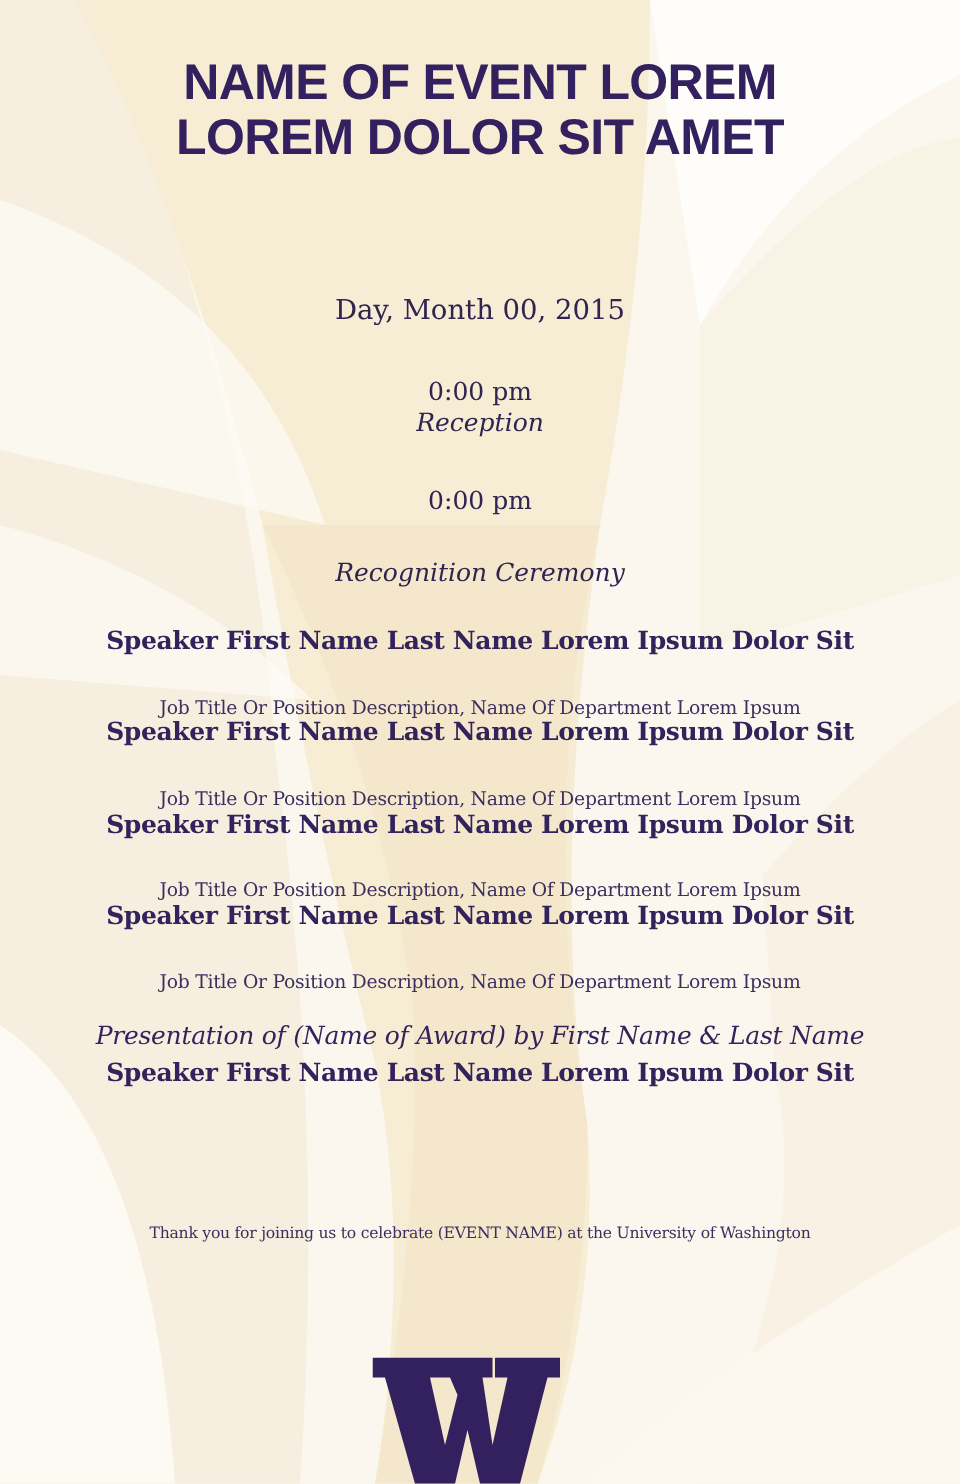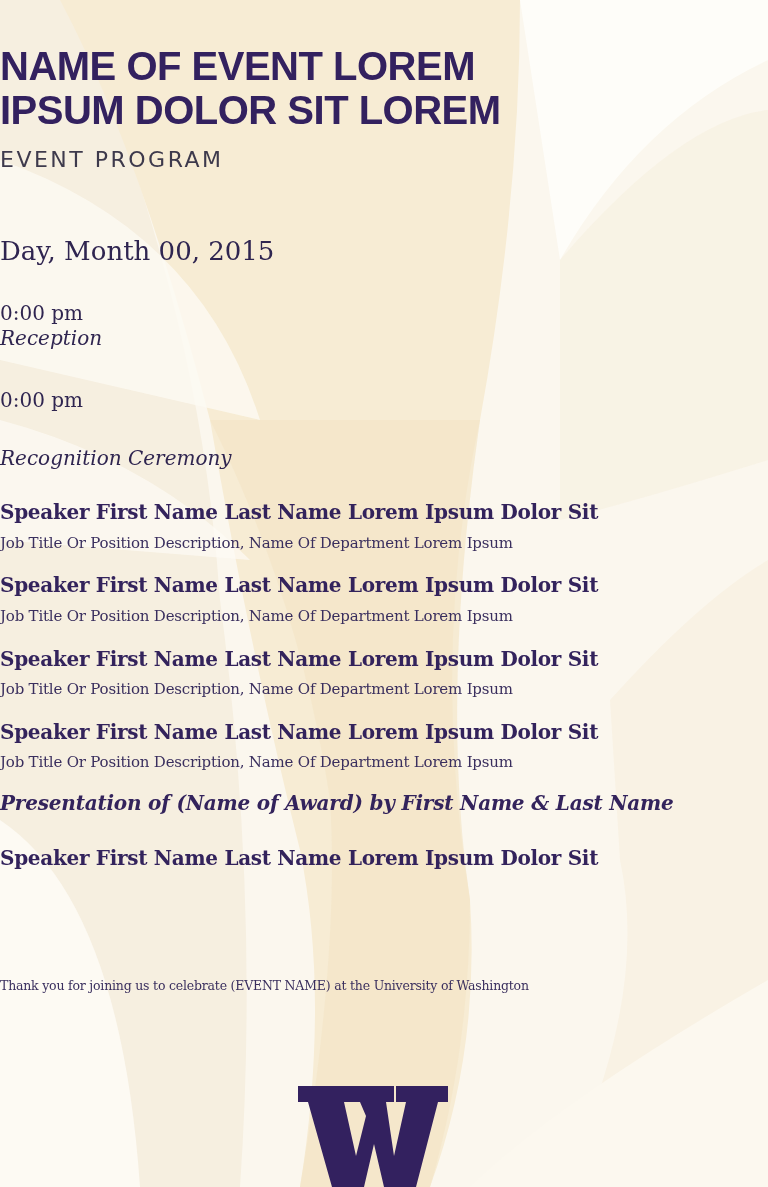--- a/index.html
+++ b/index.html
@@ -10,7 +10,7 @@
       color: #33235c;
     }
     .bg { position: absolute; inset: 0; z-index: 0; }
-    .content { position: absolute; inset: 0; z-index: 1; text-align: left; }
+    .content { position: absolute; inset: 0; z-index: 1; text-align: center; }
     .title {
       position: absolute; left: 0; right: 0; top: 44px;
       font-family: "Liberation Sans", sans-serif; font-weight: bold;

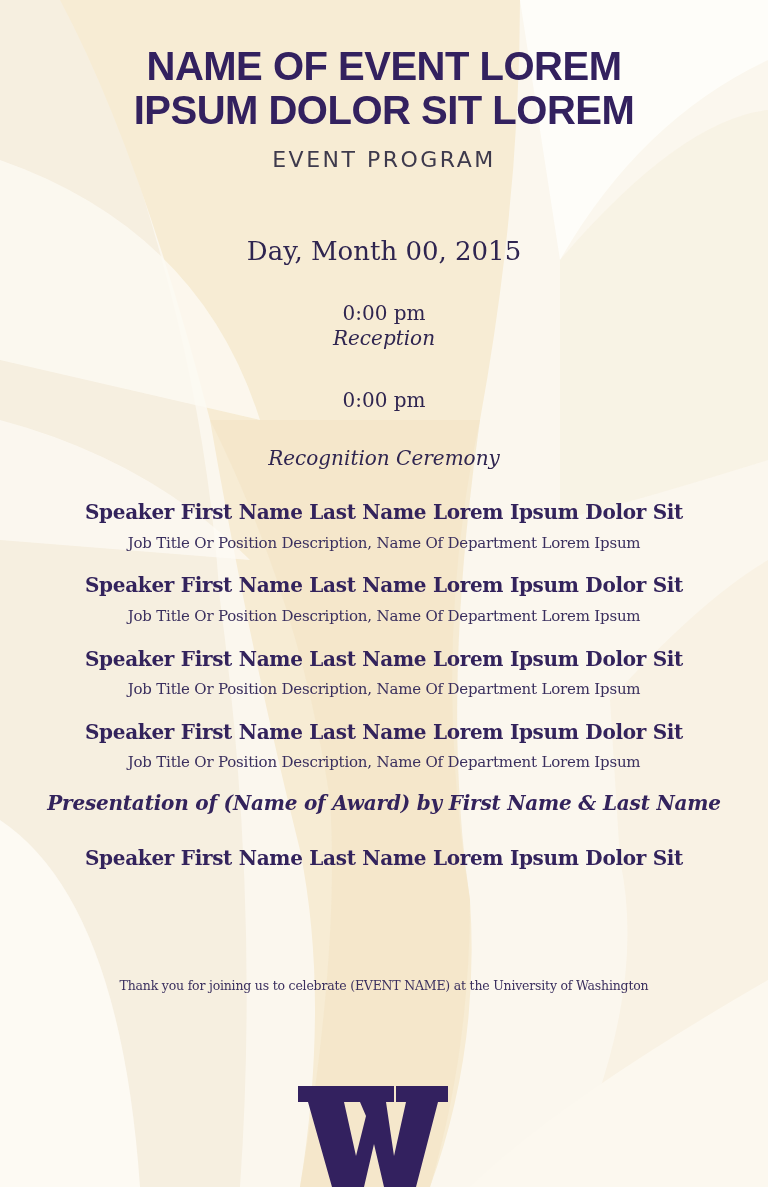--- a/index.html
+++ b/index.html
@@ -53,7 +53,7 @@
 <div class="content">
   <div class="title">
     <div>NAME OF EVENT LOREM</div>
-    <div>IPSUM DOLOR SIT LOREM</div>
+    <div>LOREM DOLOR SIT AMET</div>
   </div>
   <div class="subtitle">EVENT PROGRAM</div>
 

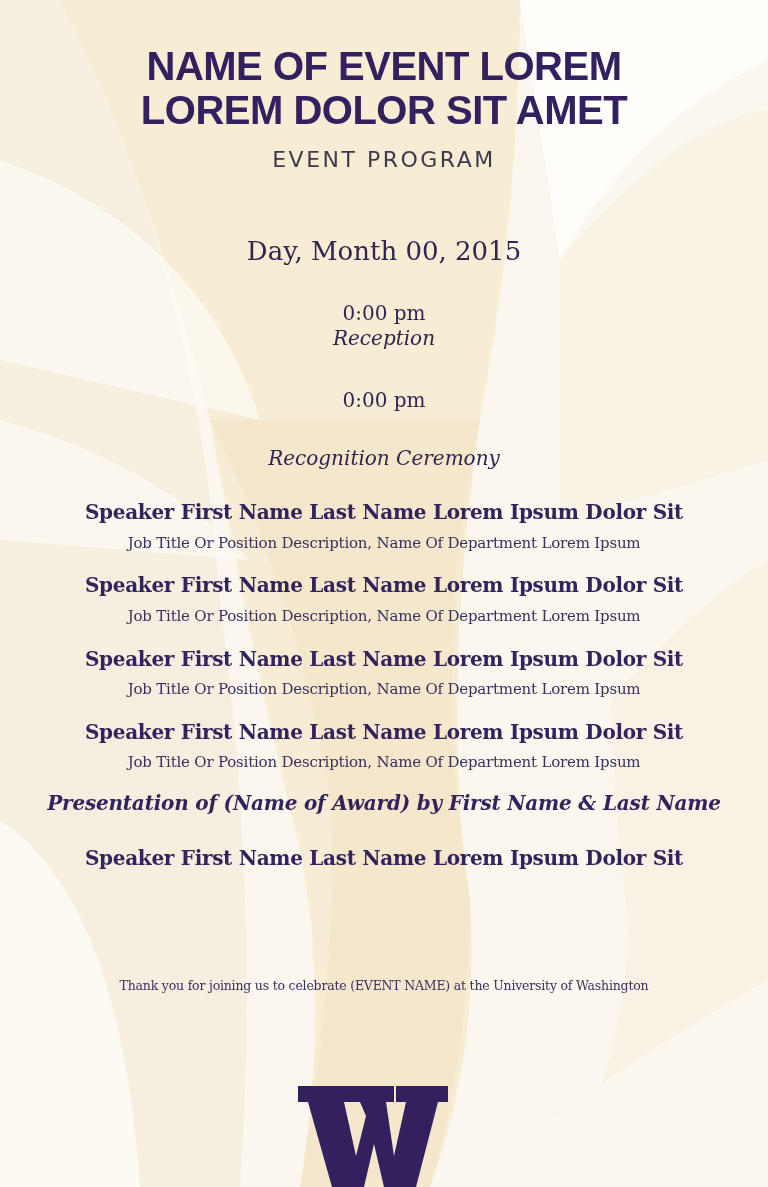--- a/index.html
+++ b/index.html
@@ -55,7 +55,6 @@
     <div>NAME OF EVENT LOREM</div>
     <div>LOREM DOLOR SIT AMET</div>
   </div>
-  <div class="subtitle">EVENT PROGRAM</div>
 
   <div class="date">Day, Month 00, 2015</div>
 

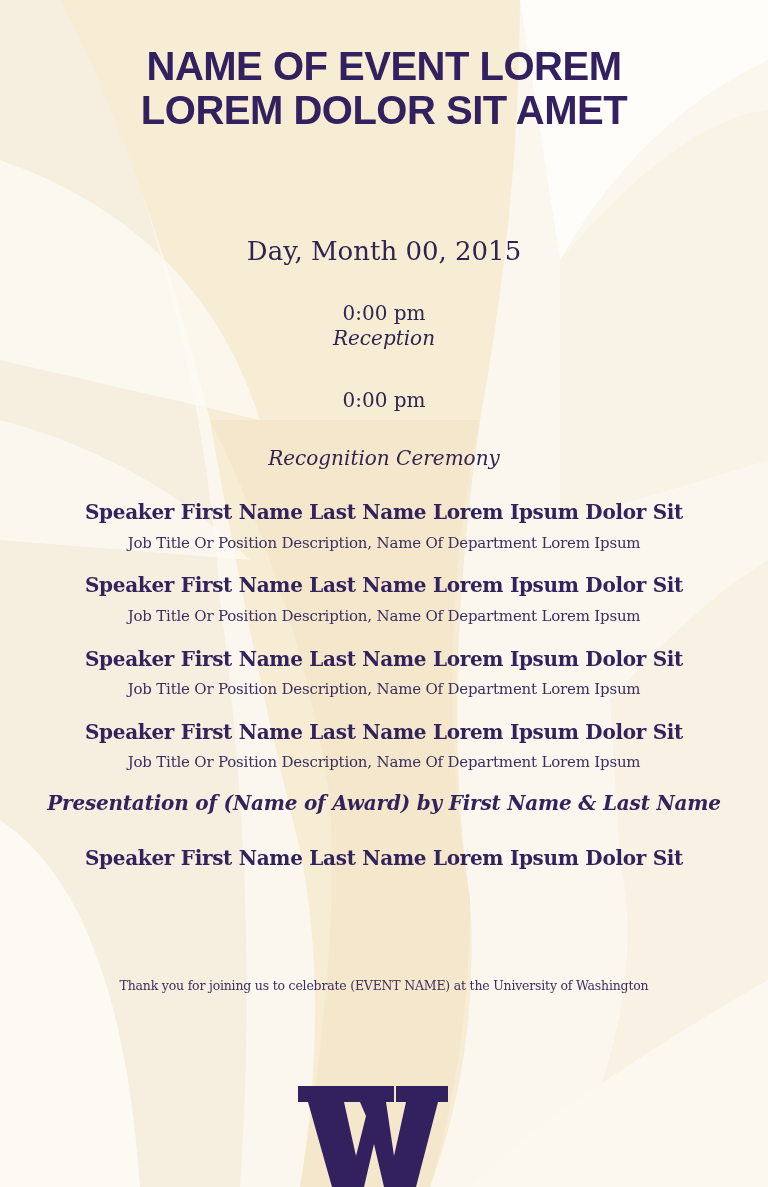--- a/index.html
+++ b/index.html
@@ -21,7 +21,7 @@
       font-family: "DejaVu Sans", sans-serif; font-size: 22px; letter-spacing: 2.5px;
       color: #3e3a4c; font-weight: normal;
     }
-    .date { position: absolute; left: 0; right: 0; top: 236px; font-size: 26px; color: #2f2550; }
+    .date { position: absolute; left: 0; right: 0; top: 236px; font-size: 22px; color: #2f2550; }
     .time { position: absolute; left: 0; right: 0; font-size: 20px; color: #2f2550; }
     .label { position: absolute; left: 0; right: 0; font-size: 20px; font-style: italic; color: #2f2550; }
     .speaker { position: absolute; left: 0; right: 0; font-size: 20px; font-weight: bold; color: #33235c; letter-spacing: -0.3px; }

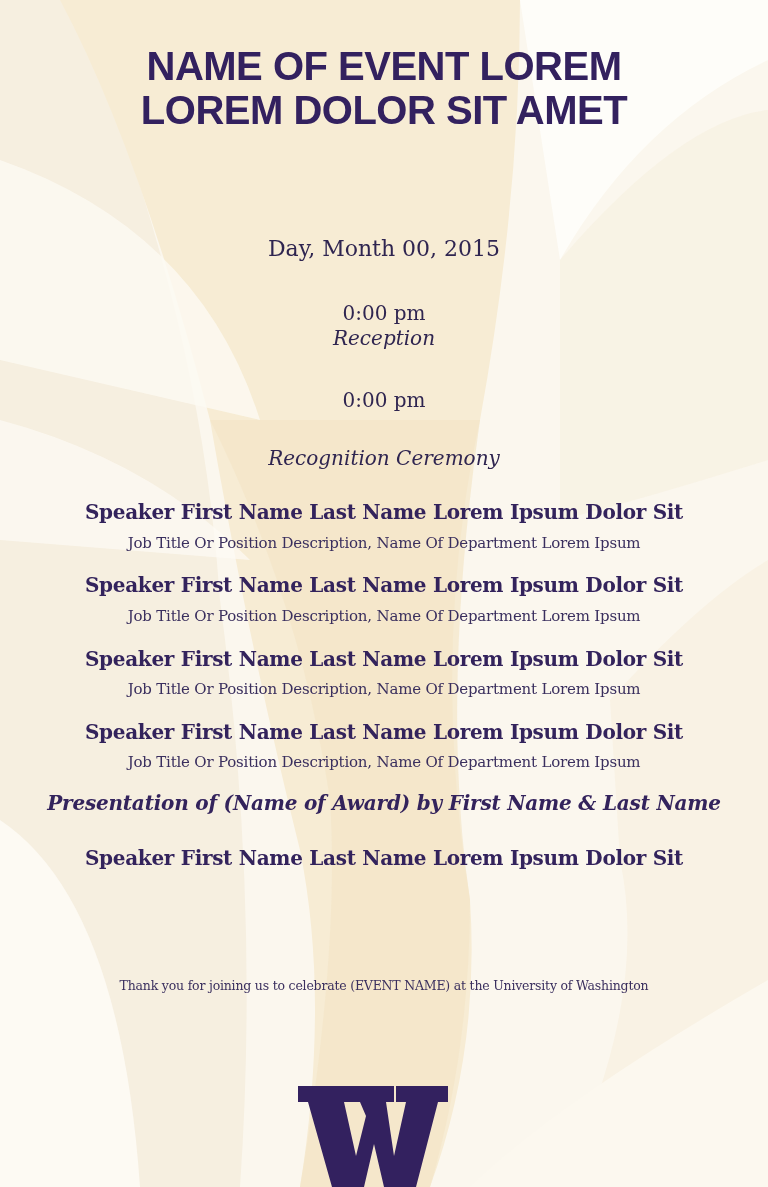--- a/index.html
+++ b/index.html
@@ -25,7 +25,7 @@
     .time { position: absolute; left: 0; right: 0; font-size: 20px; color: #2f2550; }
     .label { position: absolute; left: 0; right: 0; font-size: 20px; font-style: italic; color: #2f2550; }
     .speaker { position: absolute; left: 0; right: 0; font-size: 20px; font-weight: bold; color: #33235c; letter-spacing: -0.3px; }
-    .jobtitle { position: absolute; left: 0; right: 0; font-size: 15px; color: #3a2f5e; letter-spacing: -0.2px; }
+    .jobtitle { position: absolute; left: 0; right: 0; font-size: 15px; color: #3a2f5e; letter-spacing: -0.2px; margin-top: 23px; }
     .presentation { position: absolute; left: 0; right: 0; top: 791px; font-size: 20px; font-style: italic; color: #33235c; letter-spacing: -0.2px; font-weight: bold; }
     .thanks { position: absolute; left: 0; right: 0; top: 937px; font-size: 12.5px; color: #3a2f5e; letter-spacing: -0.2px; margin-top: 41px; }
     .college { position: absolute; left: 0; right: 0; top: 1029px; font-family: "DejaVu Sans", sans-serif; font-size: 14.5px; color: #3e3a4c; letter-spacing: 0.6px; }

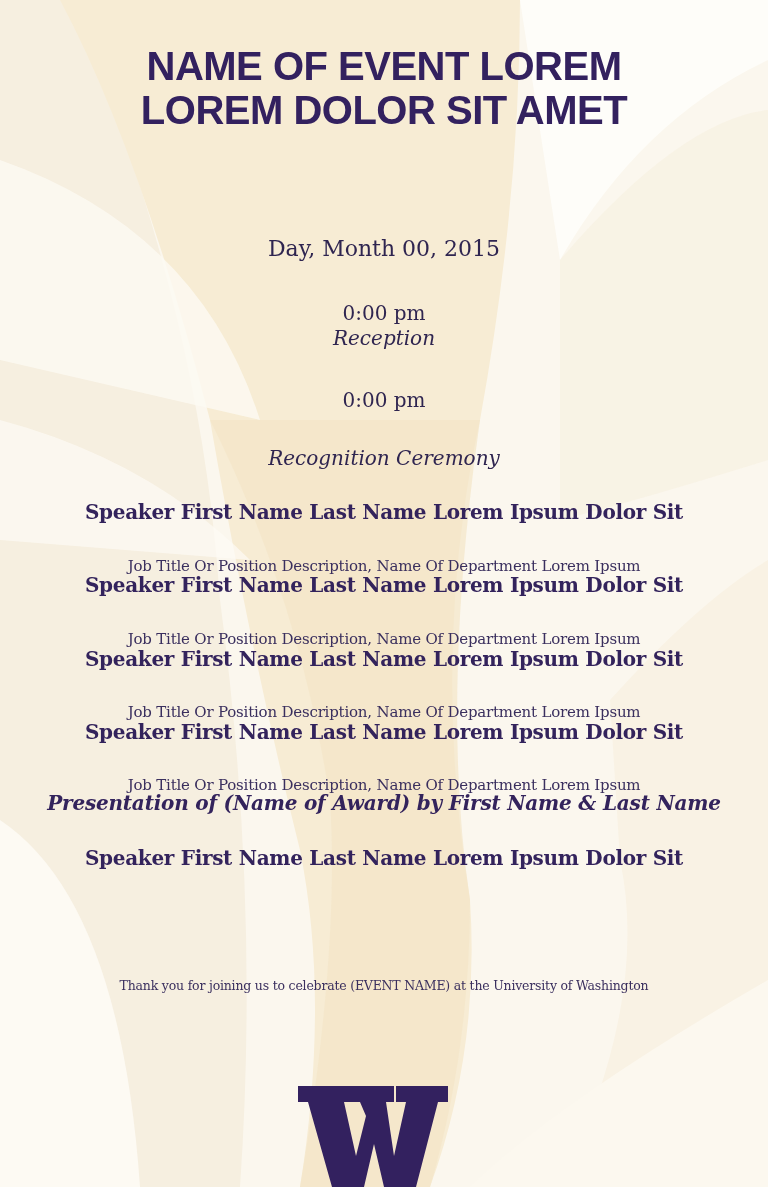--- a/index.html
+++ b/index.html
@@ -26,7 +26,7 @@
     .label { position: absolute; left: 0; right: 0; font-size: 20px; font-style: italic; color: #2f2550; }
     .speaker { position: absolute; left: 0; right: 0; font-size: 20px; font-weight: bold; color: #33235c; letter-spacing: -0.3px; }
     .jobtitle { position: absolute; left: 0; right: 0; font-size: 15px; color: #3a2f5e; letter-spacing: -0.2px; margin-top: 23px; }
-    .presentation { position: absolute; left: 0; right: 0; top: 791px; font-size: 20px; font-style: italic; color: #33235c; letter-spacing: -0.2px; font-weight: bold; }
+    .presentation { position: absolute; left: 0; right: 0; top: 816px; font-size: 20px; font-style: italic; color: #33235c; letter-spacing: -0.2px; }
     .thanks { position: absolute; left: 0; right: 0; top: 937px; font-size: 12.5px; color: #3a2f5e; letter-spacing: -0.2px; margin-top: 41px; }
     .college { position: absolute; left: 0; right: 0; top: 1029px; font-family: "DejaVu Sans", sans-serif; font-size: 14.5px; color: #3e3a4c; letter-spacing: 0.6px; }
     .college .of { font-family: "DejaVu Serif", serif; font-style: italic; }

